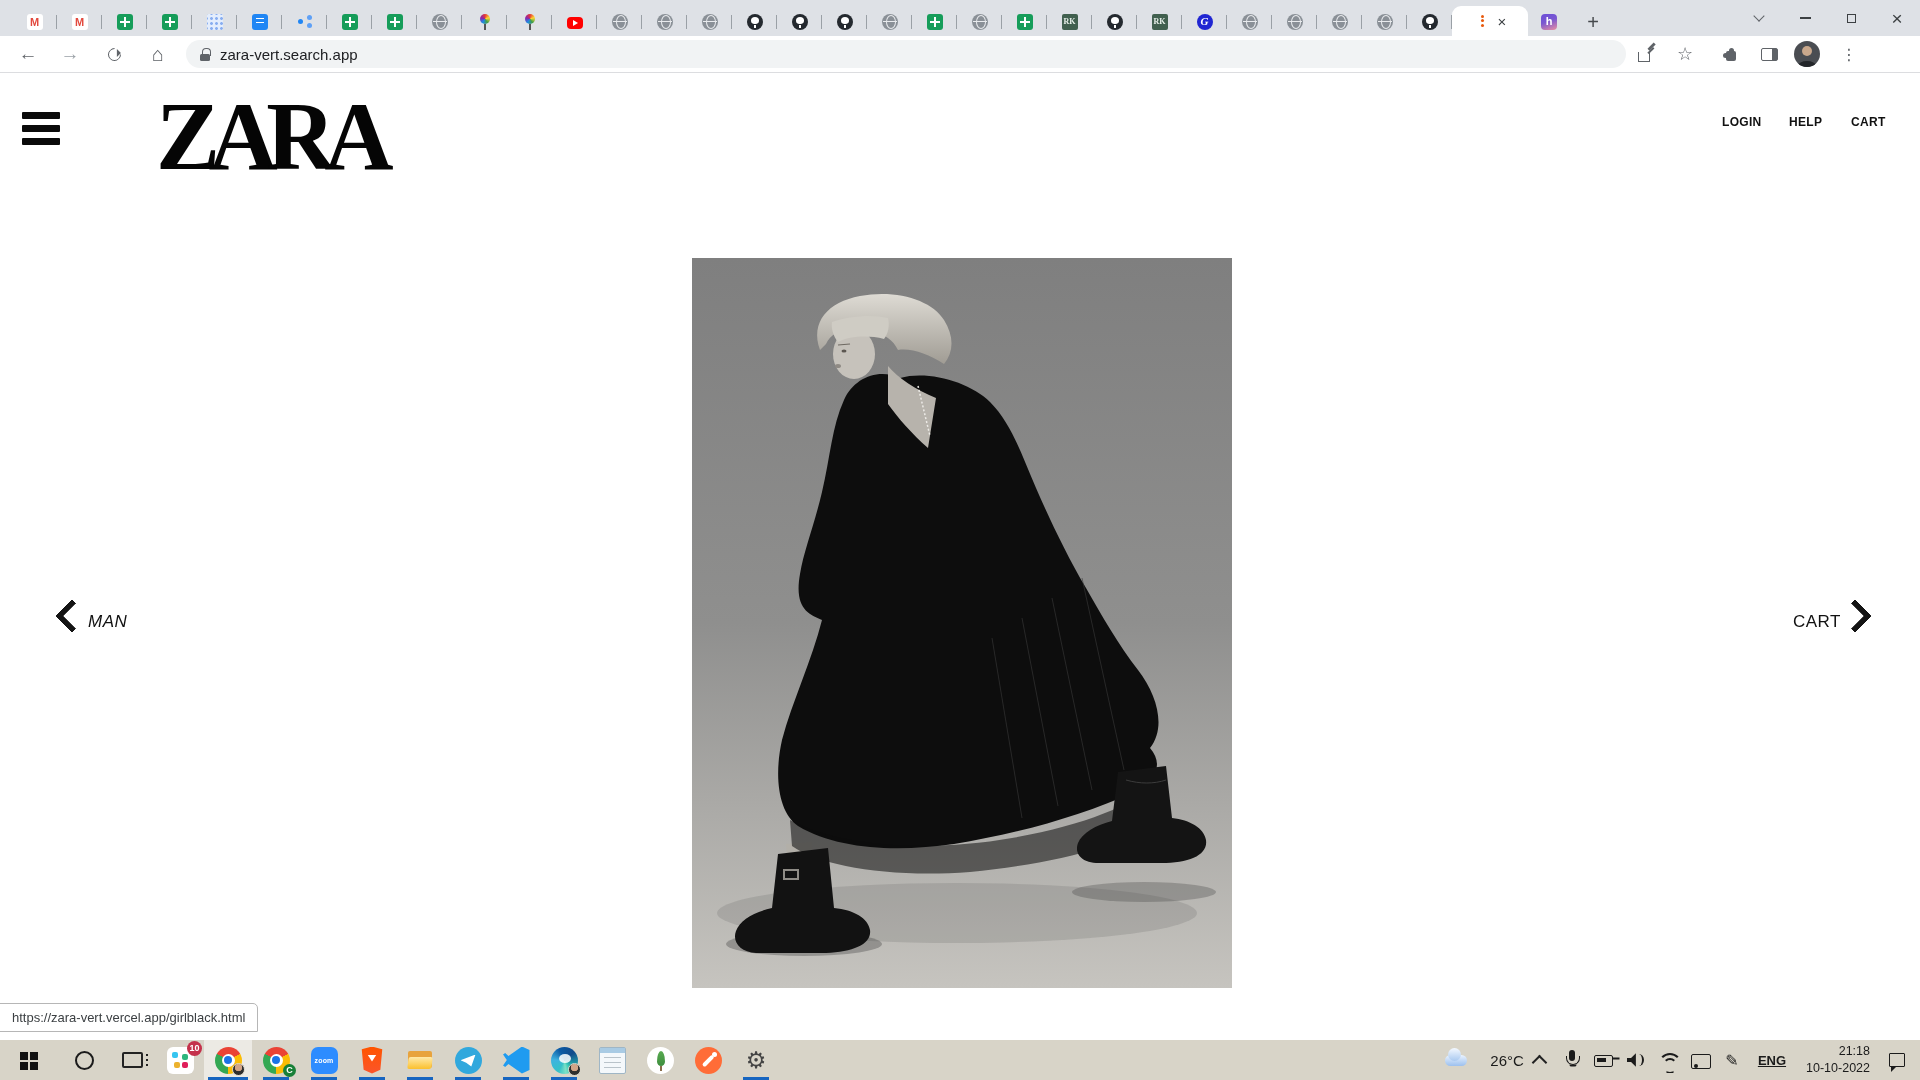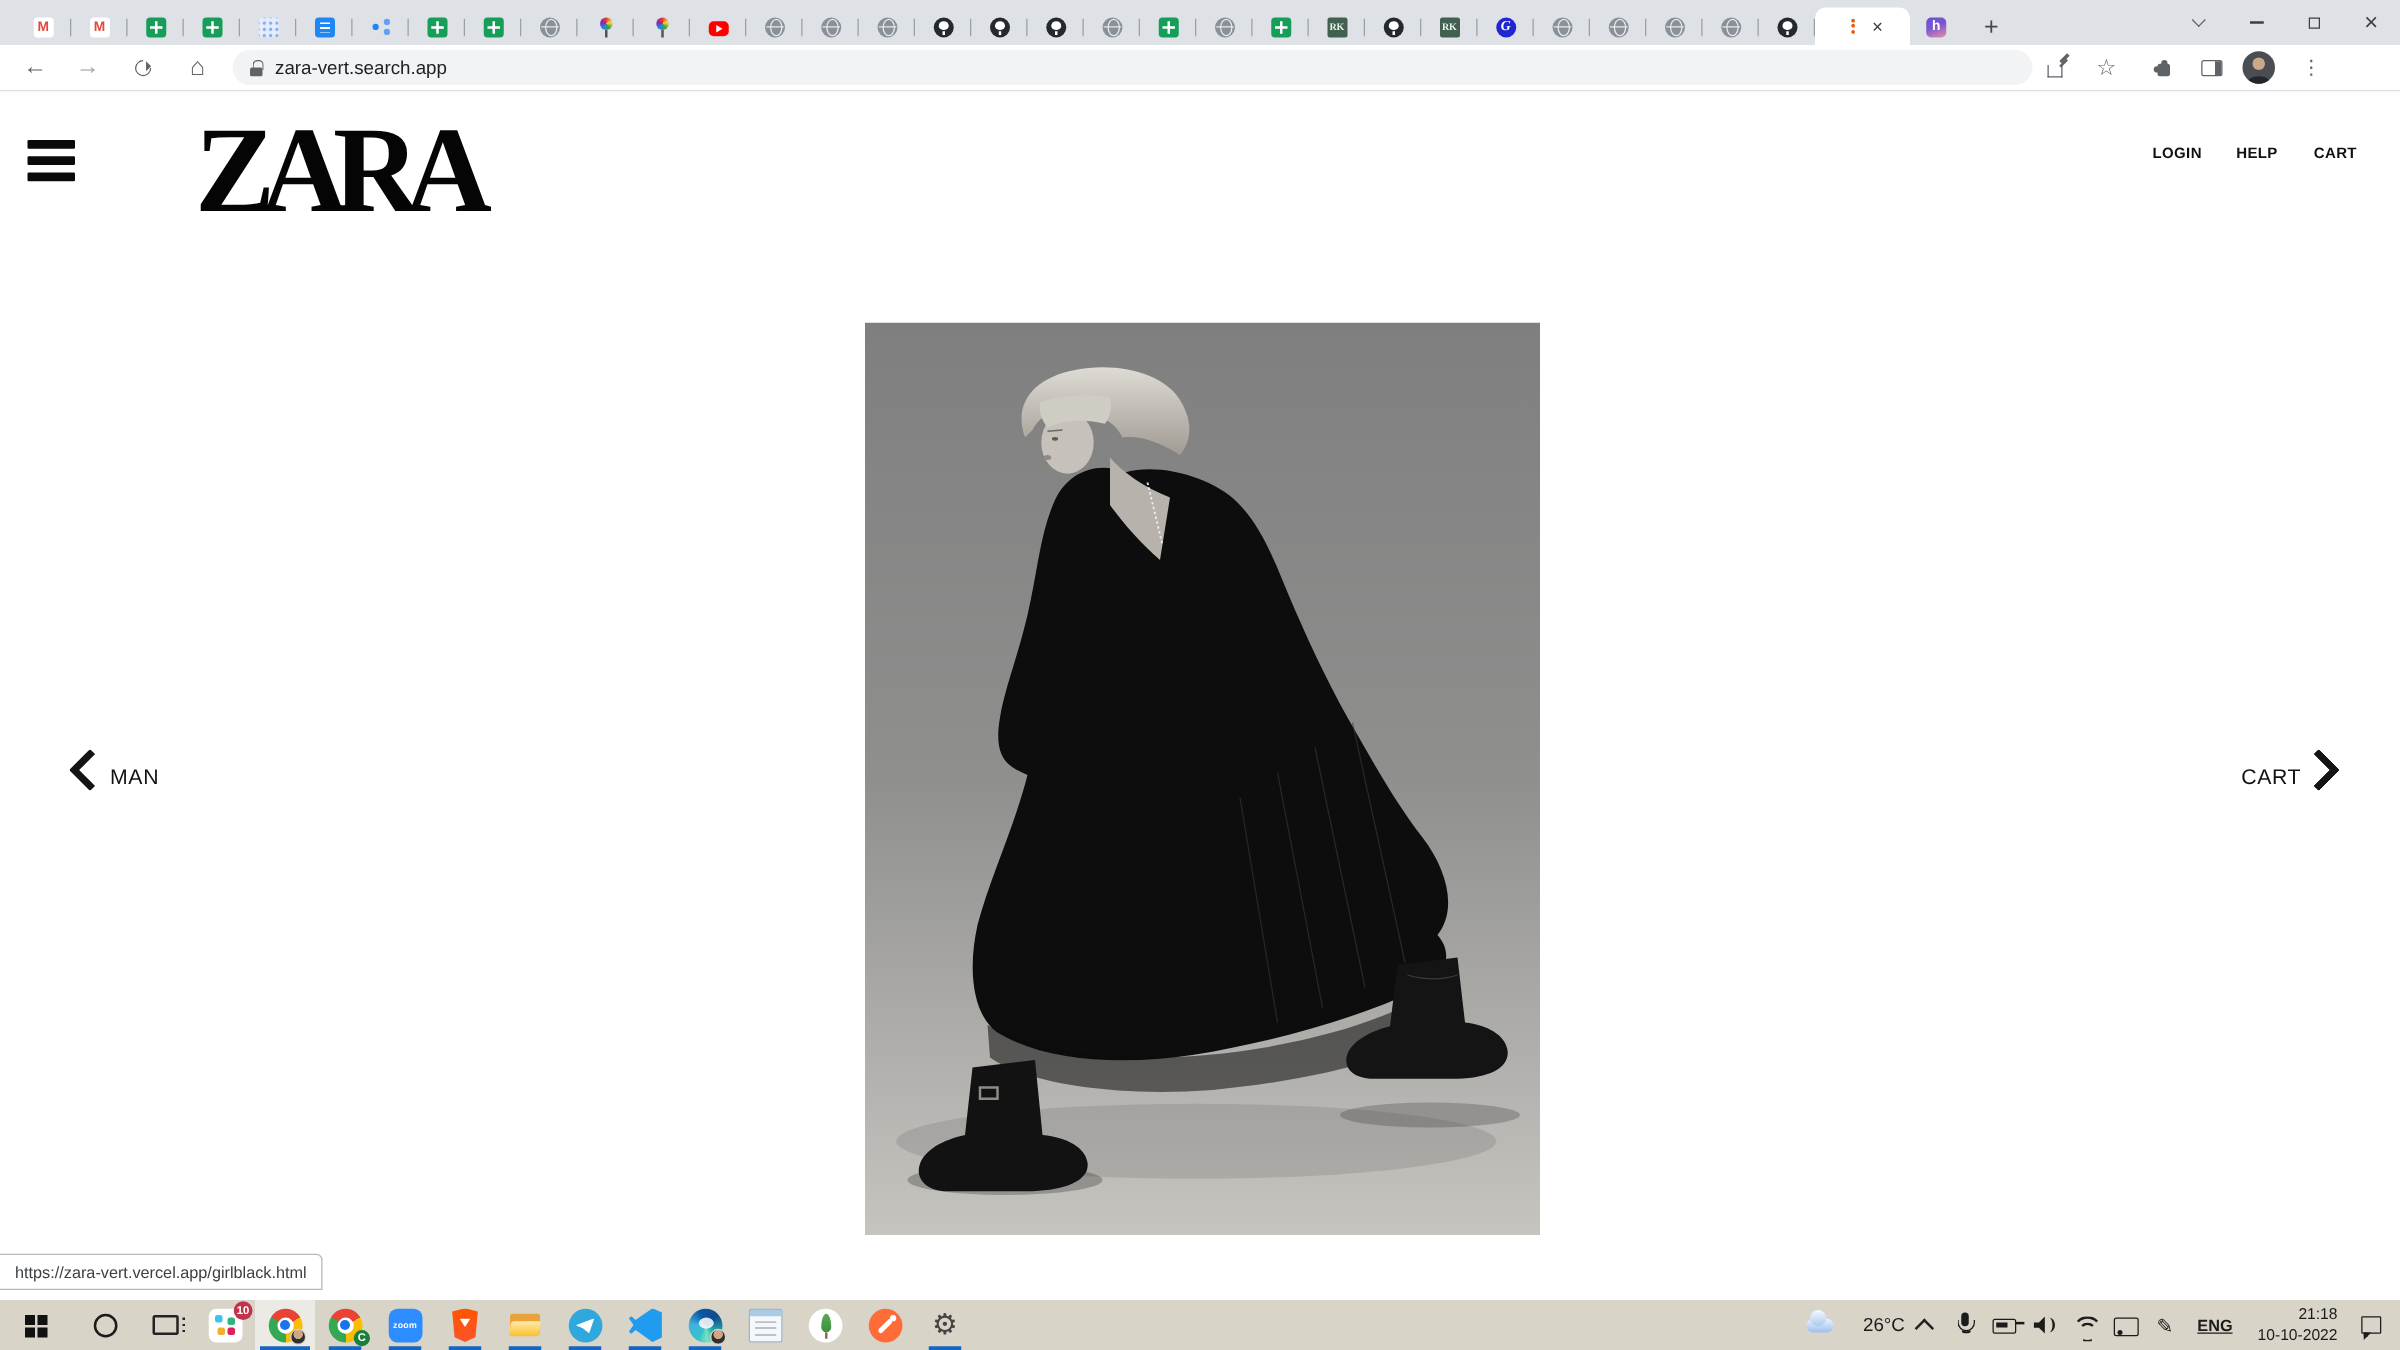--- a/index.html
+++ b/index.html
@@ -86,7 +86,7 @@
   .chev-left{border-left:6px solid #141414;border-bottom:6px solid #141414;transform:rotate(45deg);left:60px;top:530px;border-radius:2px;}
   .chev-right{border-right:6px solid #141414;border-top:6px solid #141414;transform:rotate(45deg);left:1843px;top:530px;border-radius:2px;}
   .side-label{position:absolute;top:538px;font-size:17px;color:#111;letter-spacing:.5px;}
-  #lbl-man{left:88px;}
+  #lbl-man{left:88px;font-style:italic;}
   #lbl-kids{left:1793px;}
   #hero{position:absolute;left:692px;top:184px;width:540px;height:730px;cursor:pointer;}
   #hero svg{display:block;}

